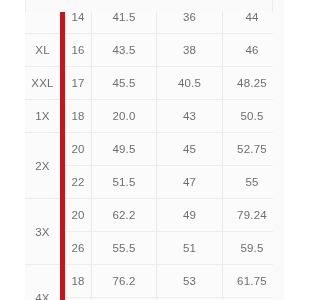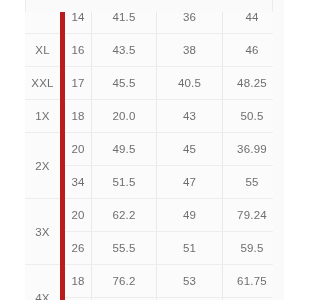--- a/index.html
+++ b/index.html
@@ -157,7 +157,7 @@
             <td class="col-num">20</td>
             <td class="col-b">49.5</td>
             <td class="col-c">45</td>
-            <td class="col-d">36.99</td>
+            <td class="col-d">52.75</td>
           </tr>
           <tr>
             <td class="col-num">34</td>

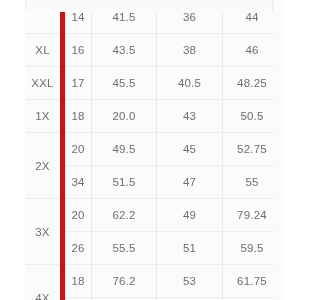--- a/index.html
+++ b/index.html
@@ -160,7 +160,7 @@
             <td class="col-d">52.75</td>
           </tr>
           <tr>
-            <td class="col-num">34</td>
+            <td class="col-num">22</td>
             <td class="col-b">51.5</td>
             <td class="col-c">47</td>
             <td class="col-d">55</td>

